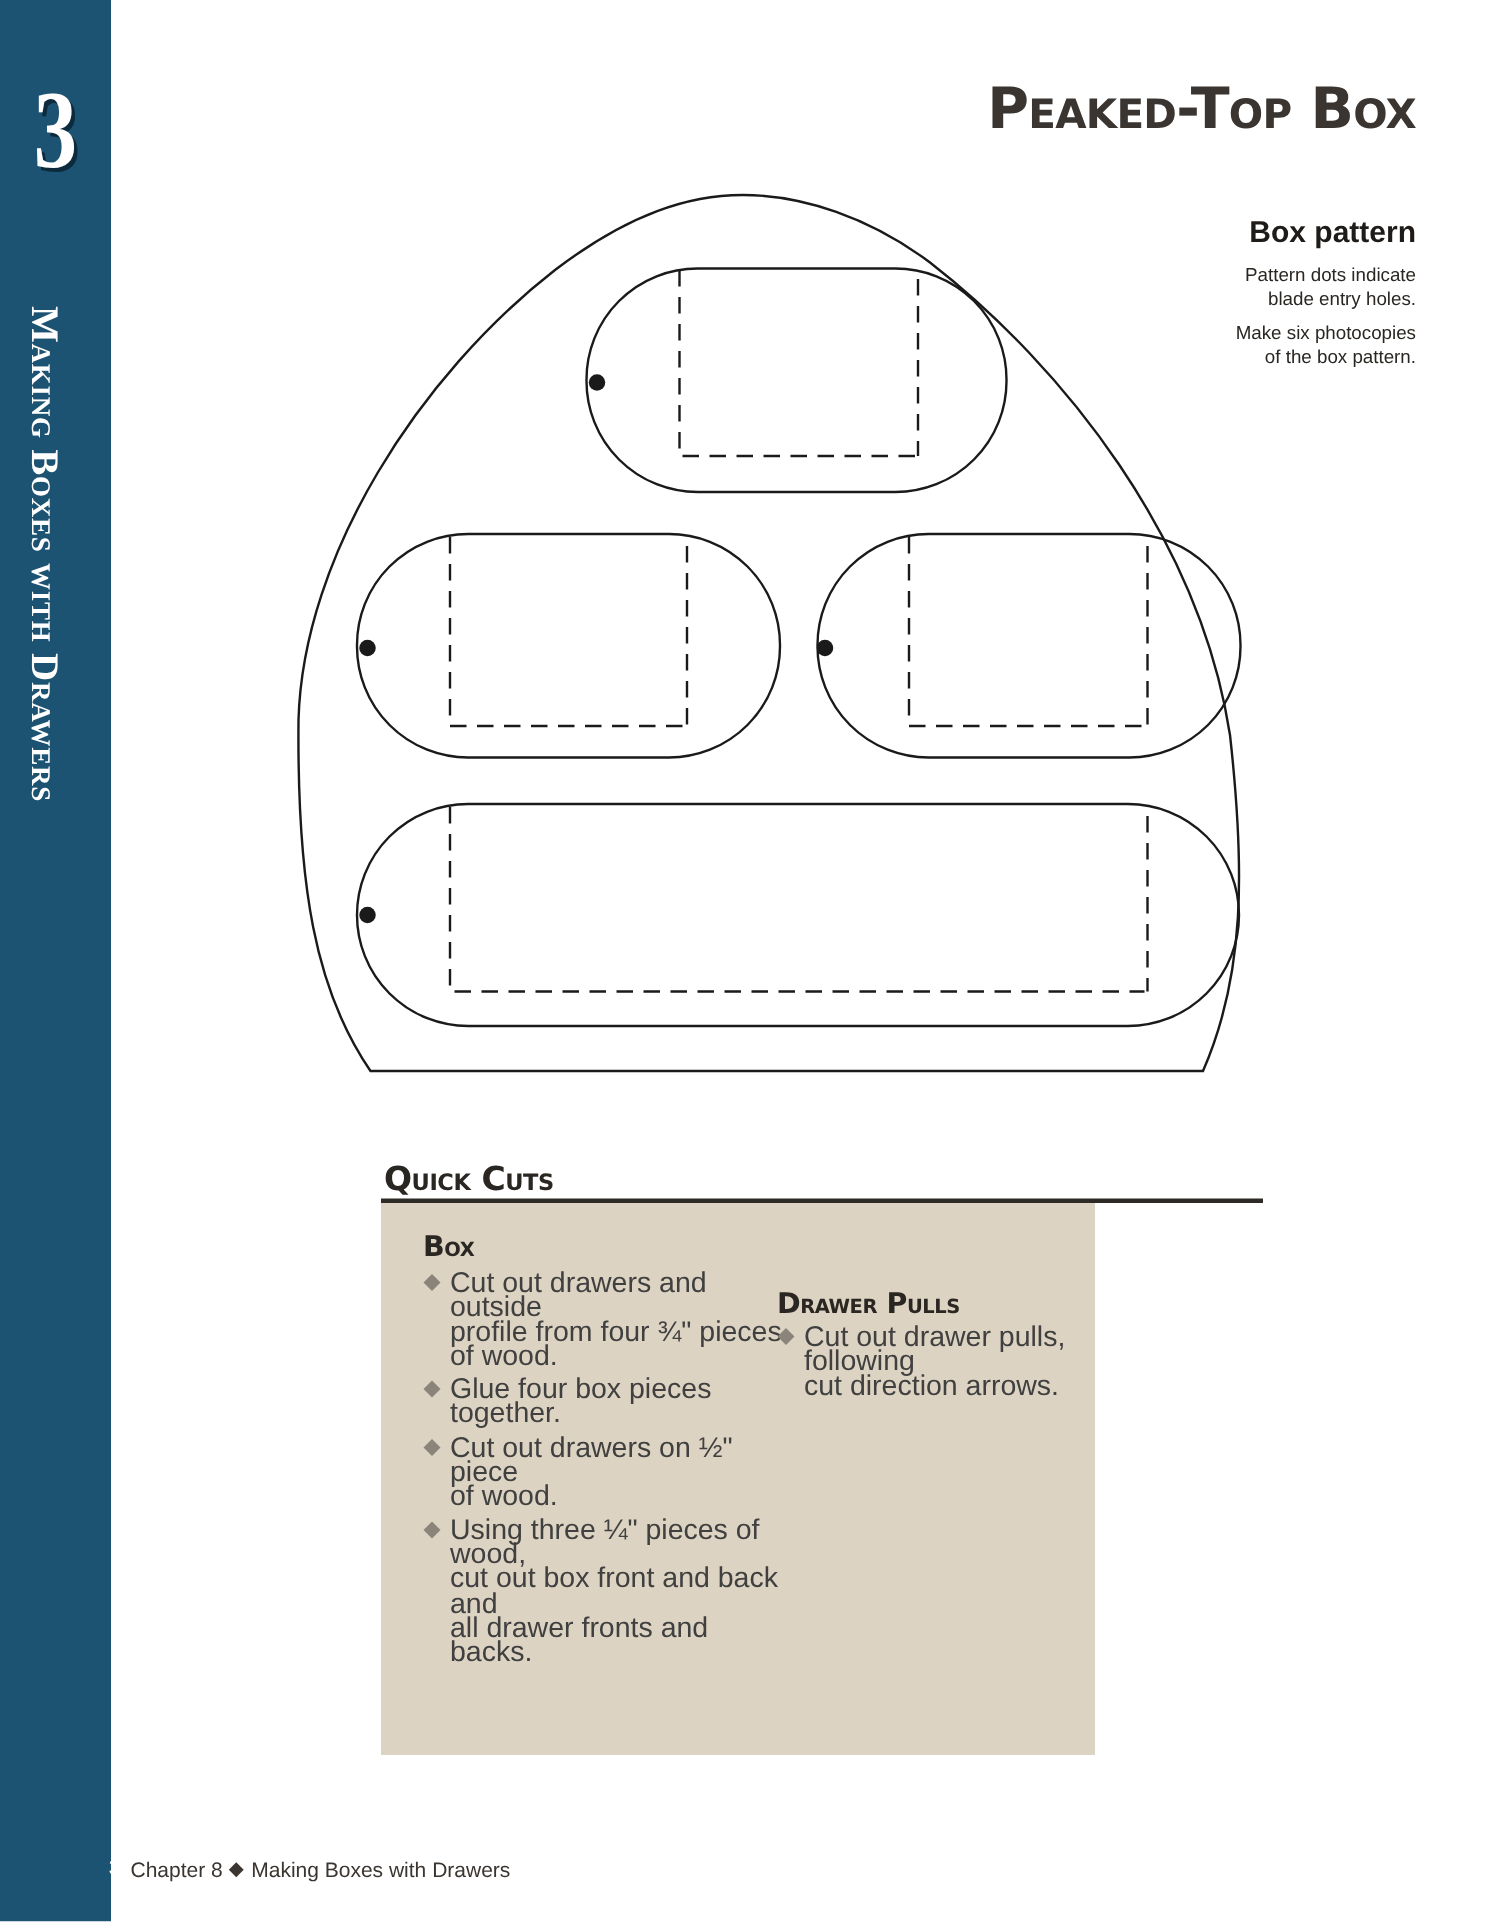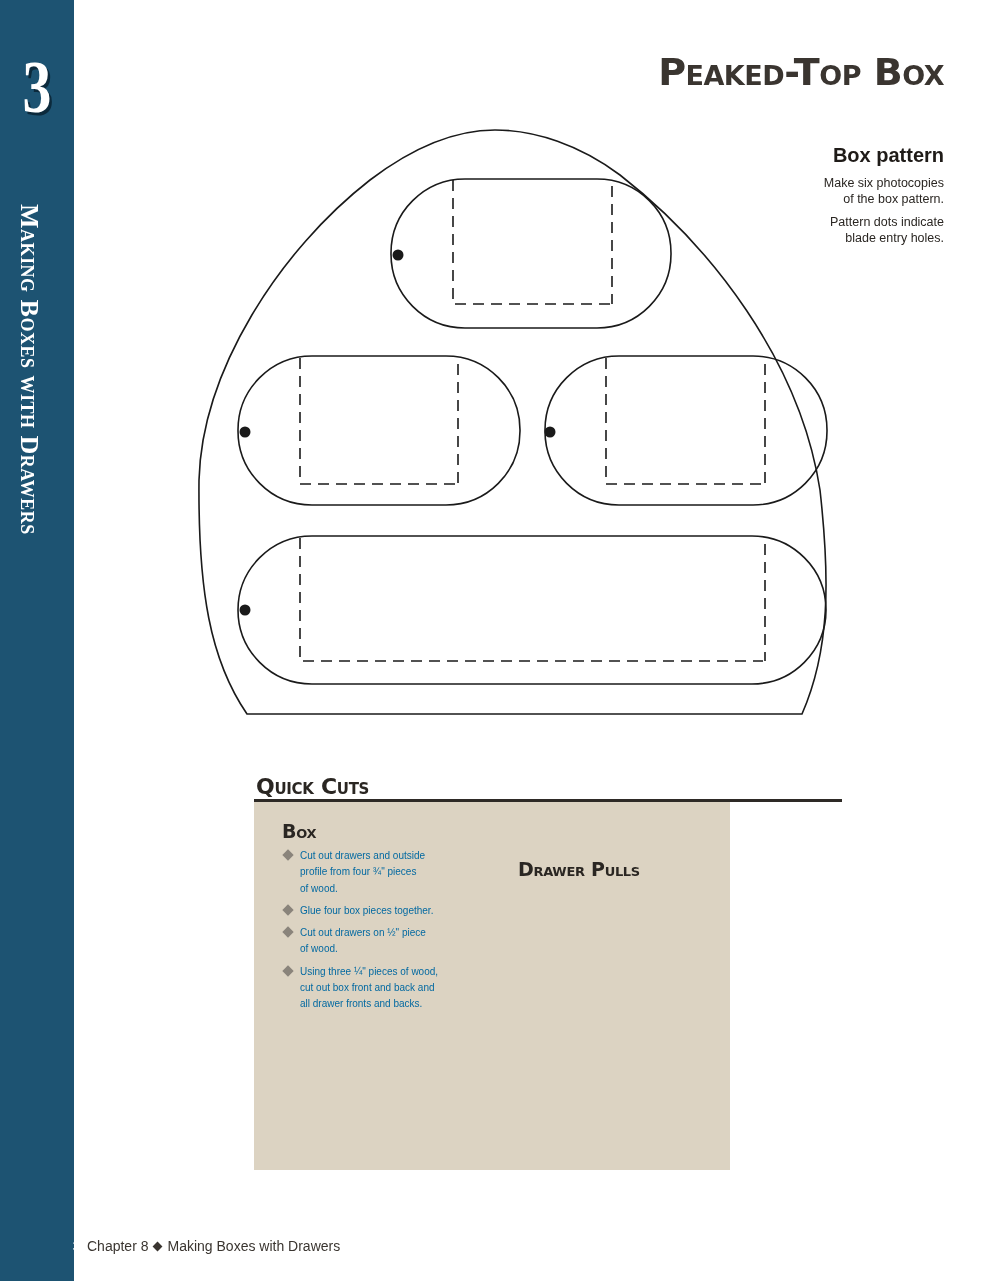--- a/index.html
+++ b/index.html
@@ -92,12 +92,12 @@
 <div class="caption">
   <div class="caption-heading">Box pattern</div>
   <div class="caption-para">
+    <div class="caption-line">Pattern dots indicate</div>
+    <div class="caption-line">blade entry holes.</div>
+  </div>
+  <div class="caption-para">
     <div class="caption-line">Make six photocopies</div>
     <div class="caption-line">of the box pattern.</div>
-  </div>
-  <div class="caption-para">
-    <div class="caption-line">Pattern dots indicate</div>
-    <div class="caption-line">blade entry holes.</div>
   </div>
 </div>
 

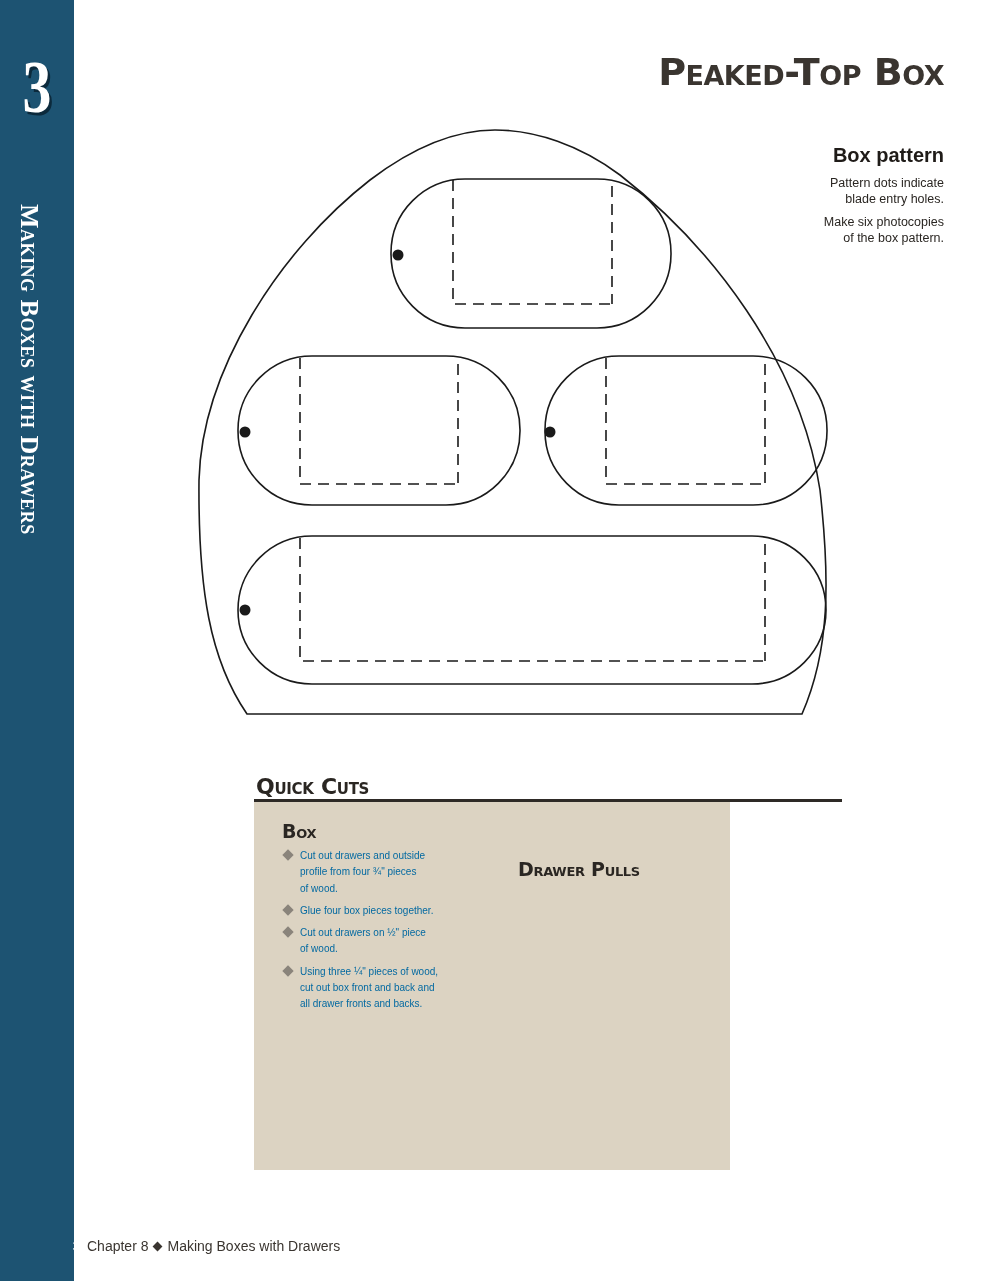--- a/index.html
+++ b/index.html
@@ -57,8 +57,8 @@
   }
   .qc-list { list-style: none; margin: 0; padding: 0; }
   .qc-item {
-    position: relative; padding-left: 18px; font-size: 10px; line-height: 16.3px;
-    color: #0369a1; margin-bottom: 6px;
+    position: relative; padding-left: 18px; font-size: 19px; line-height: 16.3px;
+    color: #404040; margin-bottom: 6px;
   }
   .qc-bullet {
     position: absolute; left: 2px; top: 3px; width: 8px; height: 8px;

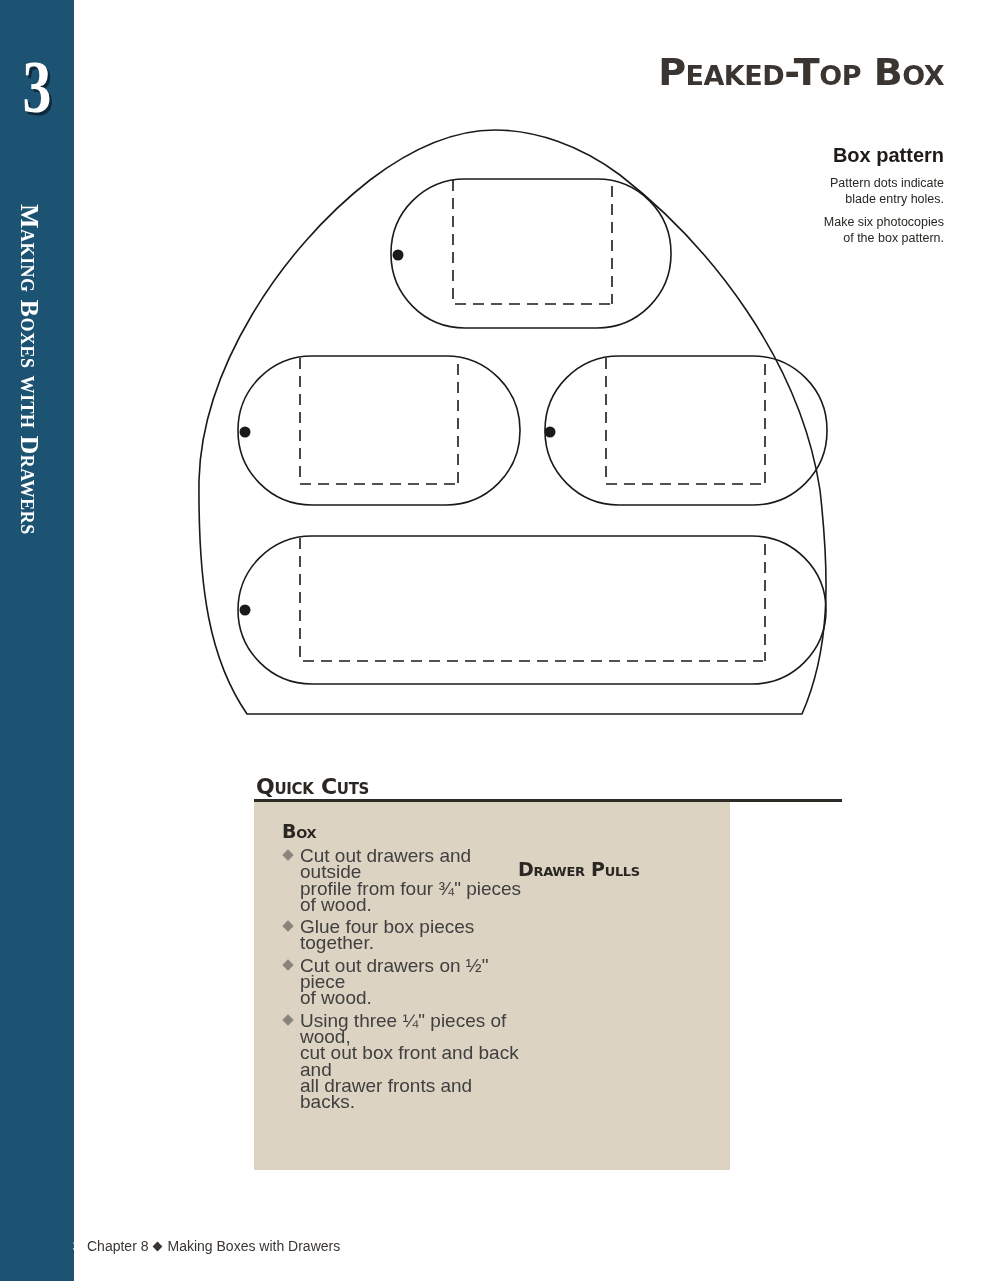--- a/index.html
+++ b/index.html
@@ -164,6 +164,11 @@
     </ul>
     <div class="qc-subhead" style="margin:8px 0 4px 0;">Drawer Pulls</div>
     <ul class="qc-list">
+      <li class="qc-item">
+        <span class="qc-bullet"></span>
+        <div>Cut out drawer pulls, following</div>
+        <div>cut direction arrows.</div>
+      </li>
     </ul>
   </div>
 </div>

